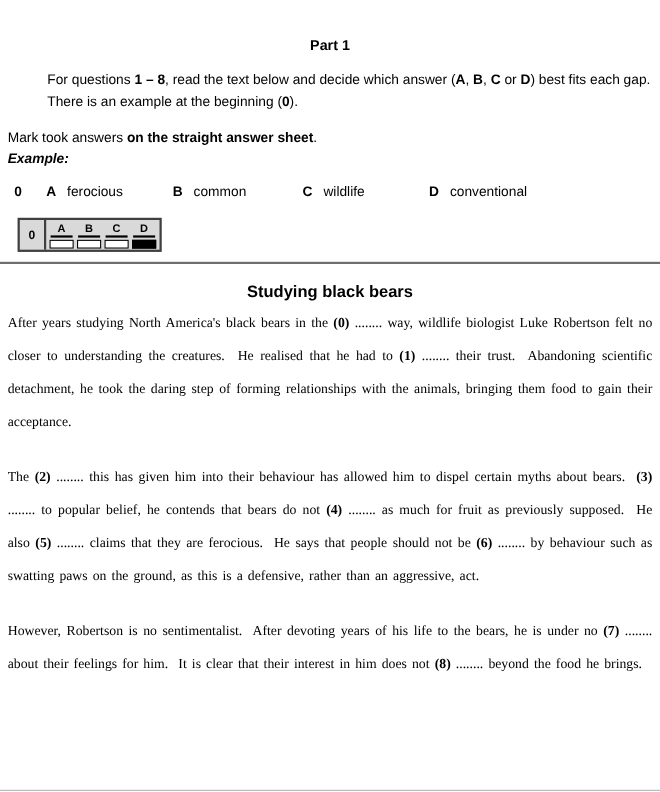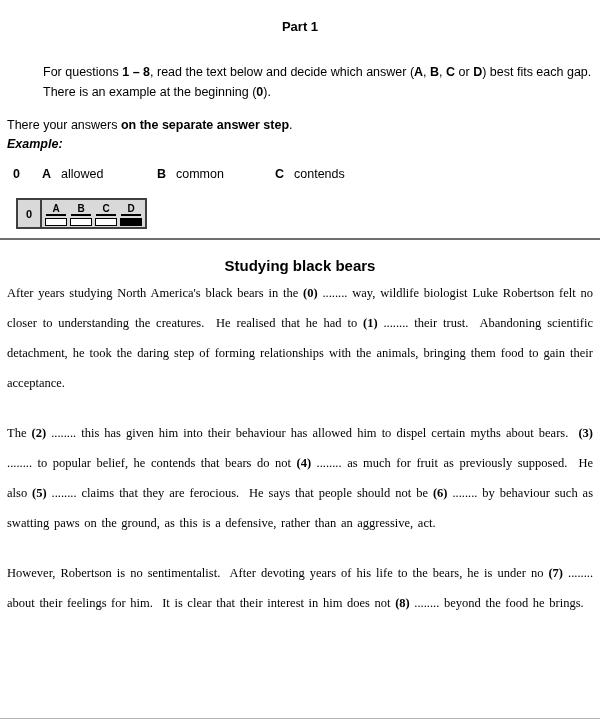--- a/index.html
+++ b/index.html
@@ -6,7 +6,7 @@
   body { width:600px; height:720px; position:relative; font-family:"Liberation Sans", sans-serif; color:#000; overflow:hidden; }
   b { font-weight:bold; }
 
-  .part-title { position:absolute; top:19px; left:0; width:600px; text-align:center; font-size:13px; font-weight:bold; }
+  .part-title { position:absolute; top:33px; left:0; width:600px; text-align:center; font-size:13px; font-weight:bold; }
 
   .instructions { position:absolute; top:62px; left:7px; width:586px; font-size:12.5px; line-height:20px;margin-left:36px; }
   .mark-answers { position:absolute; top:115px; left:7px; width:586px; font-size:12.5px; line-height:20px; }

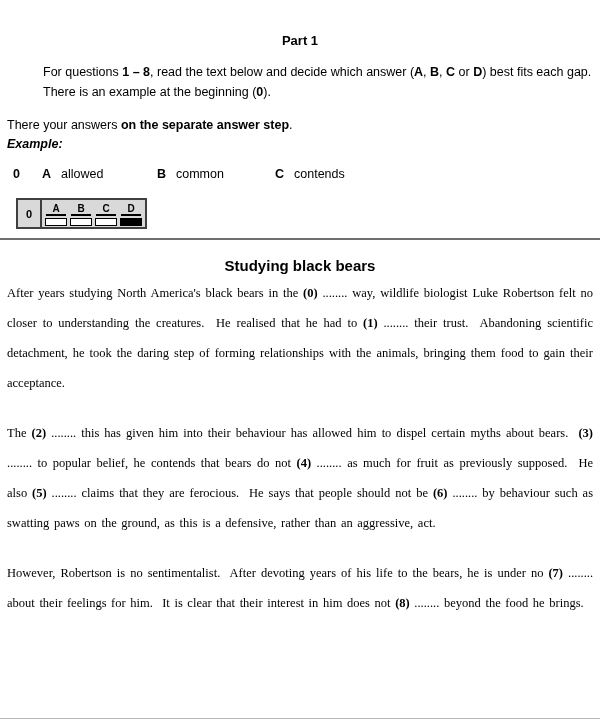--- a/index.html
+++ b/index.html
@@ -43,7 +43,7 @@
 
 <div class="instructions"><span>For questions </span><b>1 – 8</b><span>, read the text below and decide which answer (</span><b>A</b><span>, </span><b>B</b><span>, </span><b>C</b><span> or </span><b>D</b><span>) best fits each gap.&nbsp; There is an example at the beginning (</span><b>0</b><span>).</span></div>
 
-<div class="mark-answers"><span>There your answers </span><b>on the separate answer step</b><span>.</span></div>
+<div class="mark-answers"><span>Mark took answers </span><b>on the separate answer step</b><span>.</span></div>
 
 <div class="example-label">Example:</div>
 

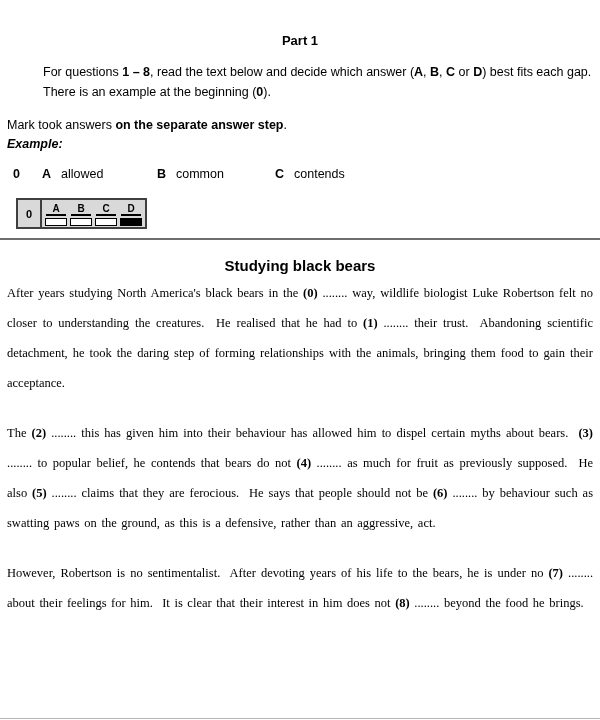--- a/index.html
+++ b/index.html
@@ -43,7 +43,7 @@
 
 <div class="instructions"><span>For questions </span><b>1 – 8</b><span>, read the text below and decide which answer (</span><b>A</b><span>, </span><b>B</b><span>, </span><b>C</b><span> or </span><b>D</b><span>) best fits each gap.&nbsp; There is an example at the beginning (</span><b>0</b><span>).</span></div>
 
-<div class="mark-answers"><span>Mark took answers </span><b>on the separate answer step</b><span>.</span></div>
+<div class="mark-answers"><span>Mark took answers </span><b>on the straight answer sheet</b><span>.</span></div>
 
 <div class="example-label">Example:</div>
 

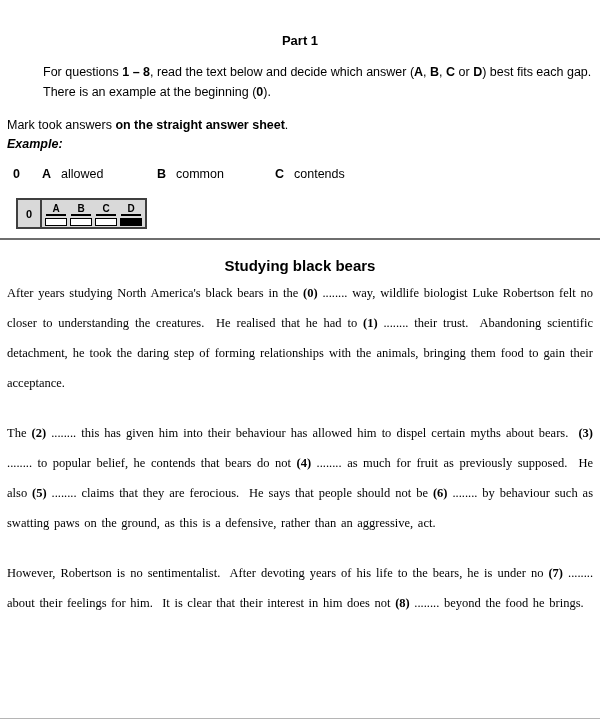--- a/index.html
+++ b/index.html
@@ -49,7 +49,7 @@
 
 <div class="options-row">
   <span class="q-num">0</span>
-<span class="option option-a"><span class="opt-letter">A</span><span>allowed</span></span>
+<span class="option option-a"><span class="opt-letter">A</span><span>ferocious</span></span>
     <span class="option option-b"><span class="opt-letter">B</span><span>common</span></span>
     <span class="option option-c"><span class="opt-letter">C</span><span>contends</span></span>
   </div>

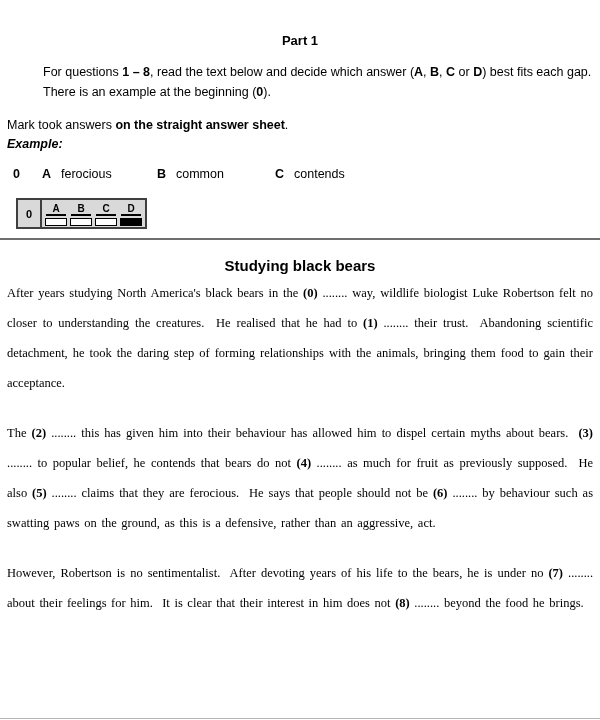--- a/index.html
+++ b/index.html
@@ -51,7 +51,7 @@
   <span class="q-num">0</span>
 <span class="option option-a"><span class="opt-letter">A</span><span>ferocious</span></span>
     <span class="option option-b"><span class="opt-letter">B</span><span>common</span></span>
-    <span class="option option-c"><span class="opt-letter">C</span><span>contends</span></span>
+    <span class="option option-c"><span class="opt-letter">C</span><span>wildlife</span></span>
   </div>
 
 <div class="answer-box">

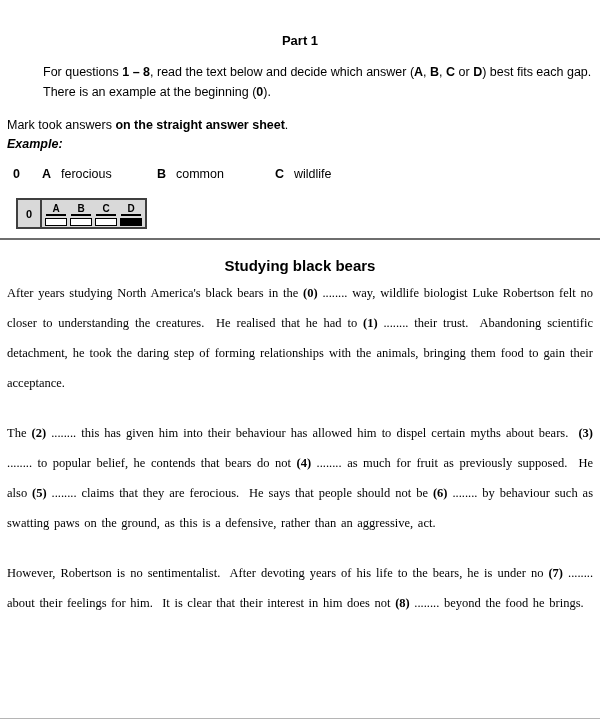--- a/index.html
+++ b/index.html
@@ -52,6 +52,7 @@
 <span class="option option-a"><span class="opt-letter">A</span><span>ferocious</span></span>
     <span class="option option-b"><span class="opt-letter">B</span><span>common</span></span>
     <span class="option option-c"><span class="opt-letter">C</span><span>wildlife</span></span>
+    <span class="option option-d"><span class="opt-letter">D</span><span>conventional</span></span>
   </div>
 
 <div class="answer-box">

